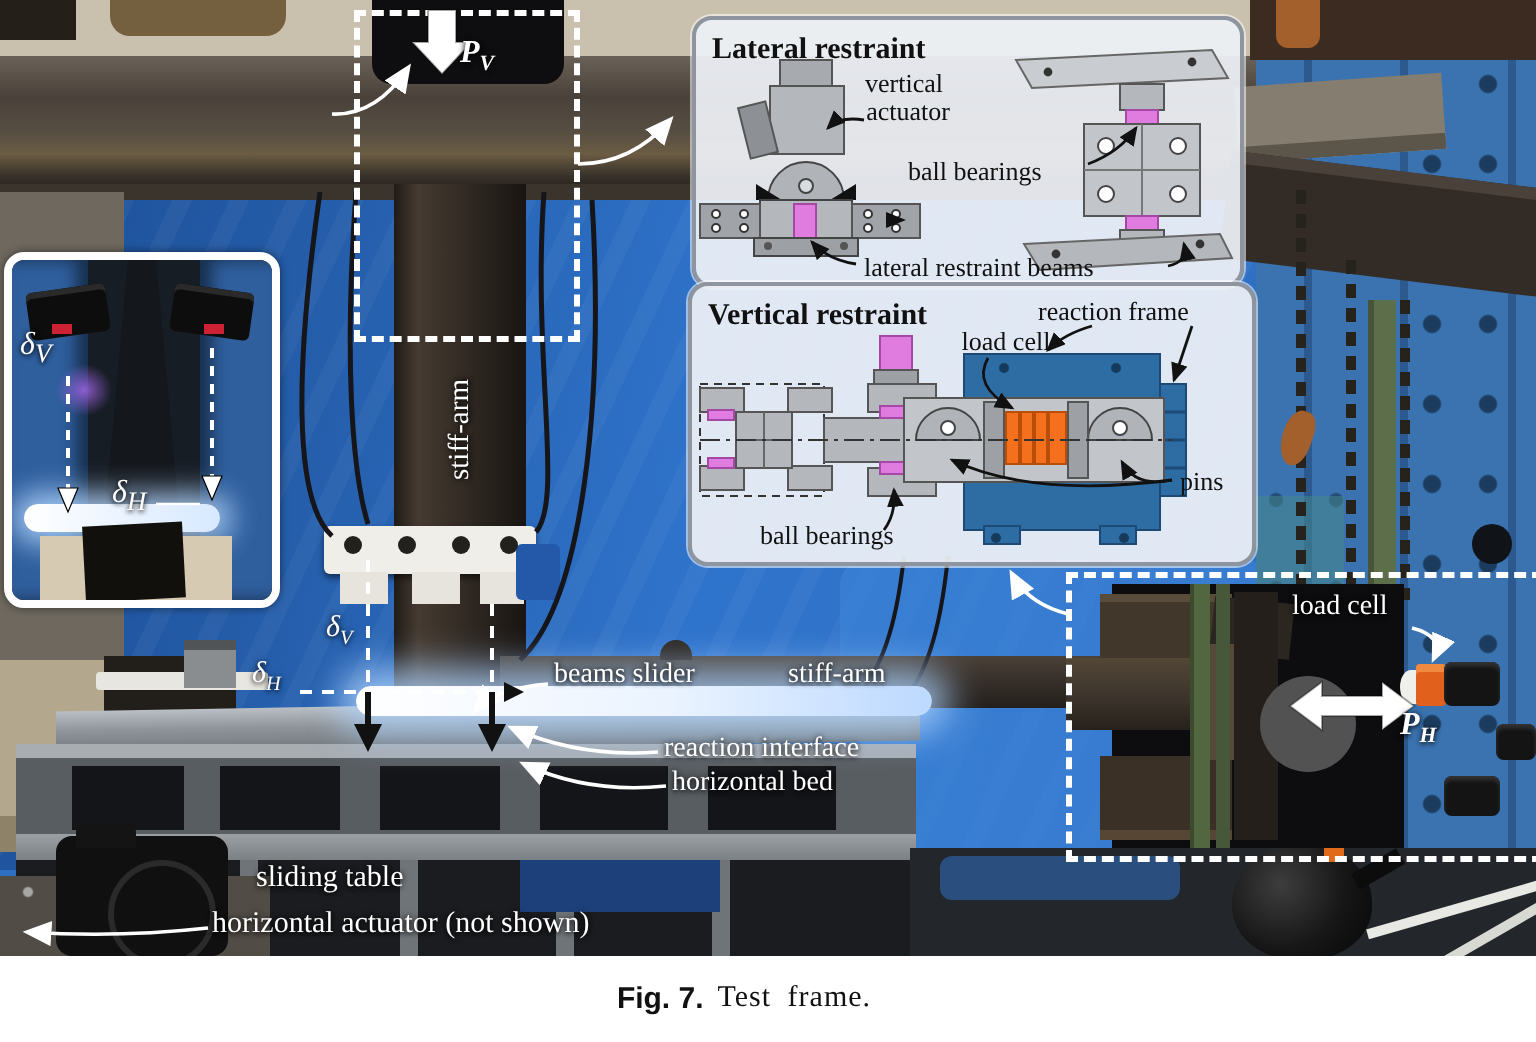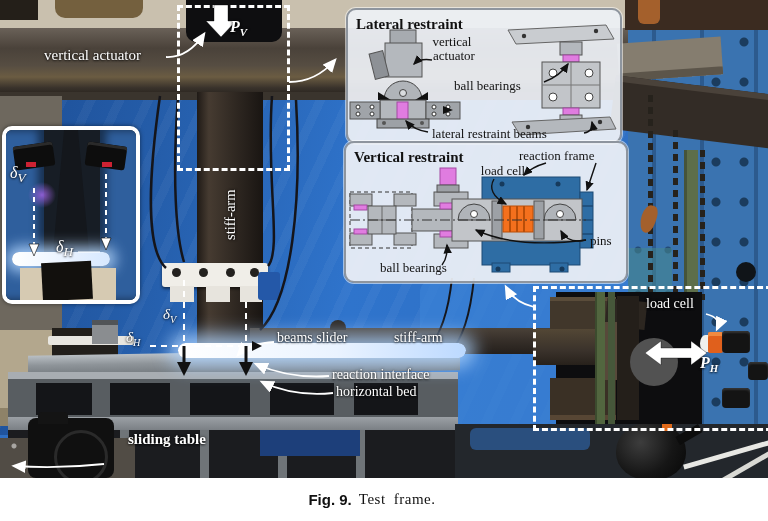--- a/index.html
+++ b/index.html
@@ -353,7 +353,6 @@
       <polygon points="645,353 661,341 661,348 691,348 691,341 707,353 691,365 691,358 661,358 661,365" fill="#fff" stroke="rgba(0,0,0,.35)"></polygon>
     </svg>
 
-    <span class="plbl" style="left:44px;top:47px;font-size:15px;">vertical actuator</span>
     <span class="plbl sym bold" style="left:230px;top:18px;font-size:16px;">
       <span>P</span><sub>V</sub></span>
     <span class="plbl vert-text" style="left:222px;top:240px;font-size:14.5px;">stiff-arm</span>

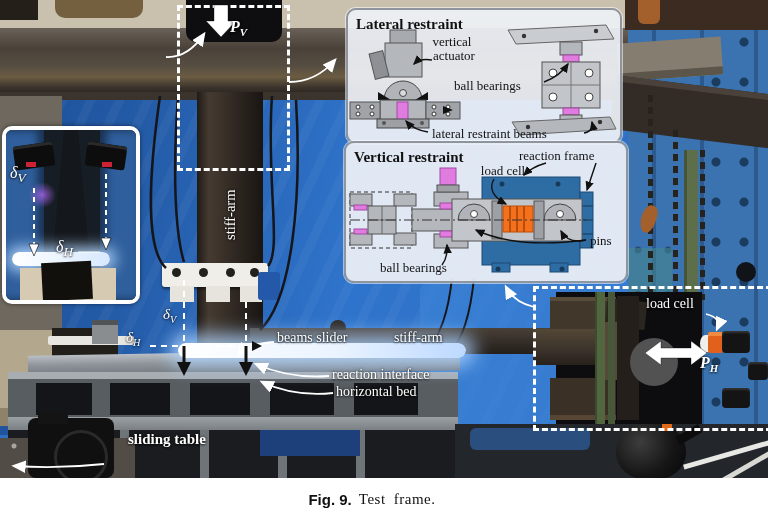--- a/index.html
+++ b/index.html
@@ -364,7 +364,7 @@
     <span class="plbl" style="left:394px;top:330px;">stiff-arm</span>
     <span class="plbl" style="left:332px;top:367px;">reaction interface</span>
     <span class="plbl" style="left:336px;top:384px;">horizontal bed</span>
-    <span class="plbl" style="left:128px;top:431px;font-size:15px;font-weight:bold;">sliding table</span>
+    <span class="plbl" style="left:128px;top:431px;font-size:15px;">sliding table</span>
     <span class="plbl" style="left:646px;top:296px;">load cell</span>
     <span class="plbl sym bold" style="left:700px;top:354px;font-size:16px;">
       <span>P</span><sub>H</sub></span>

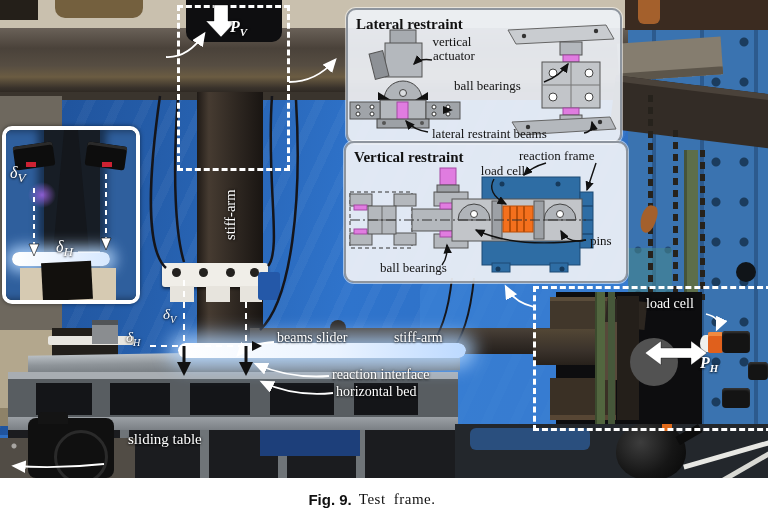--- a/index.html
+++ b/index.html
@@ -365,6 +365,7 @@
     <span class="plbl" style="left:332px;top:367px;">reaction interface</span>
     <span class="plbl" style="left:336px;top:384px;">horizontal bed</span>
     <span class="plbl" style="left:128px;top:431px;font-size:15px;">sliding table</span>
+    <span class="plbl" style="left:106px;top:454px;font-size:15px;">horizontal actuator (not shown)</span>
     <span class="plbl" style="left:646px;top:296px;">load cell</span>
     <span class="plbl sym bold" style="left:700px;top:354px;font-size:16px;">
       <span>P</span><sub>H</sub></span>

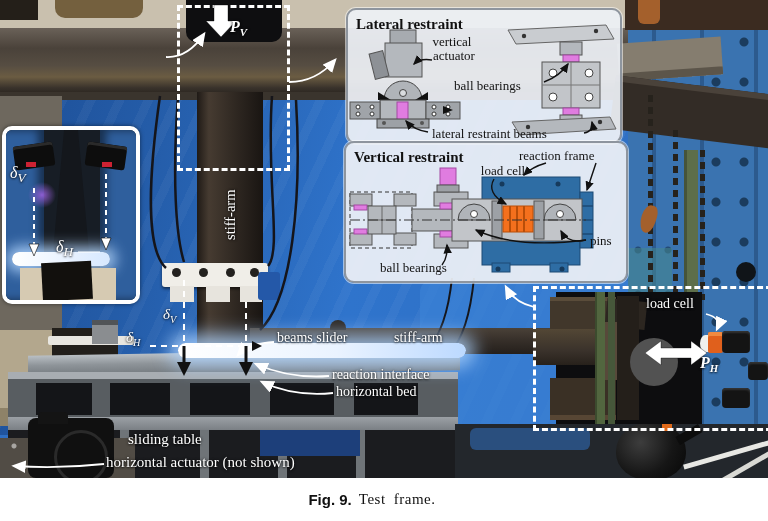--- a/index.html
+++ b/index.html
@@ -372,7 +372,7 @@
   </div>
 
   <div class="caption">
-    <span class="cap-b">Fig. 9.</span>
+    <span class="cap-b">Fig. 7.</span>
     <span class="cap-t">Test frame.</span>
   </div>
 </div>

